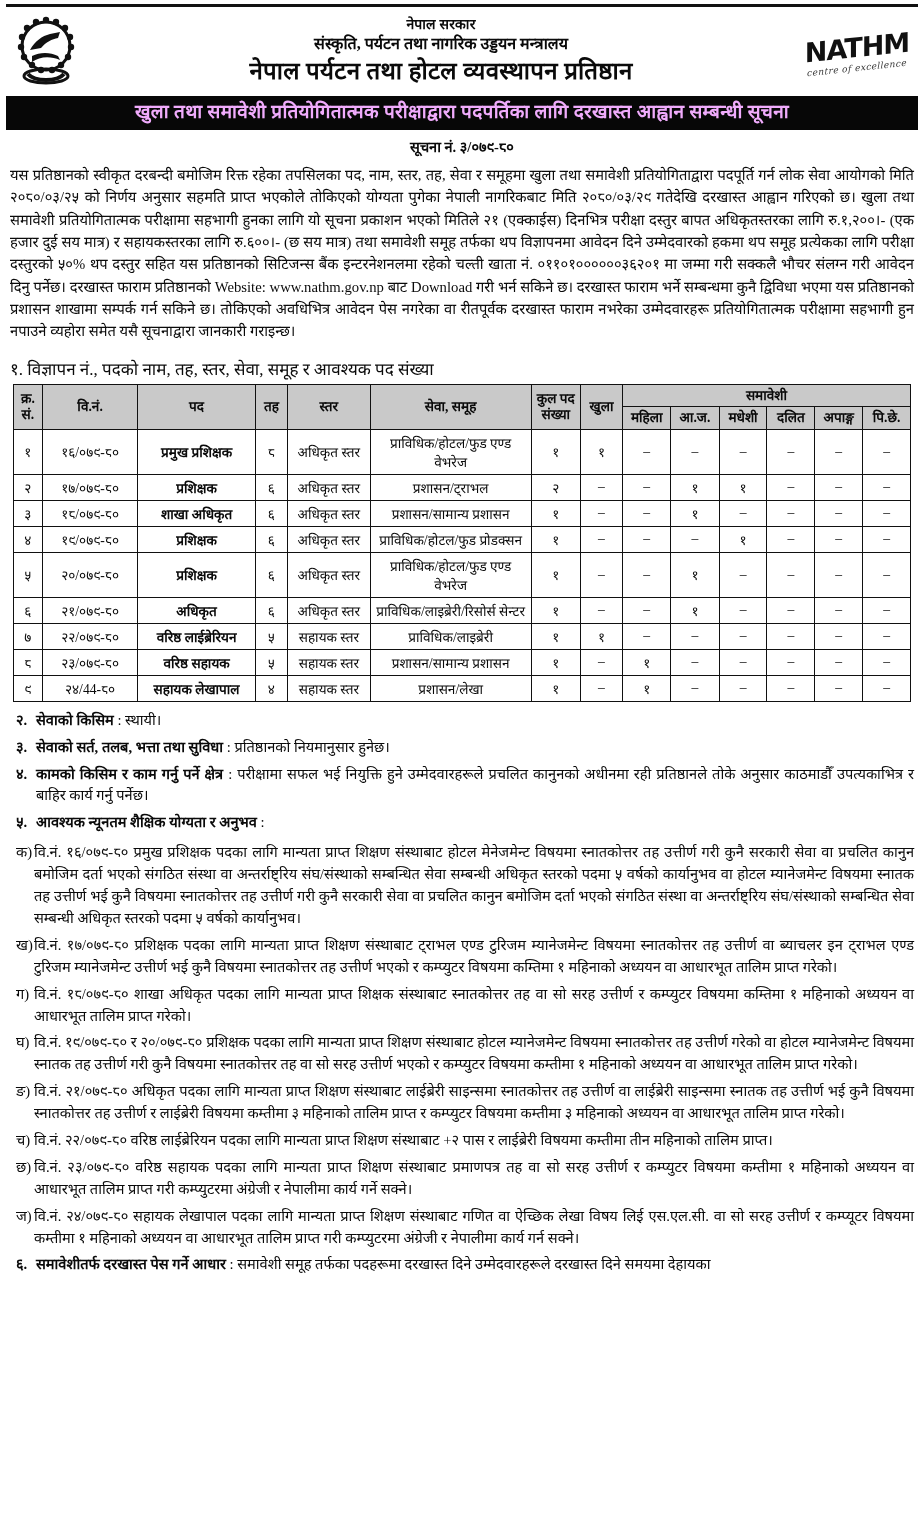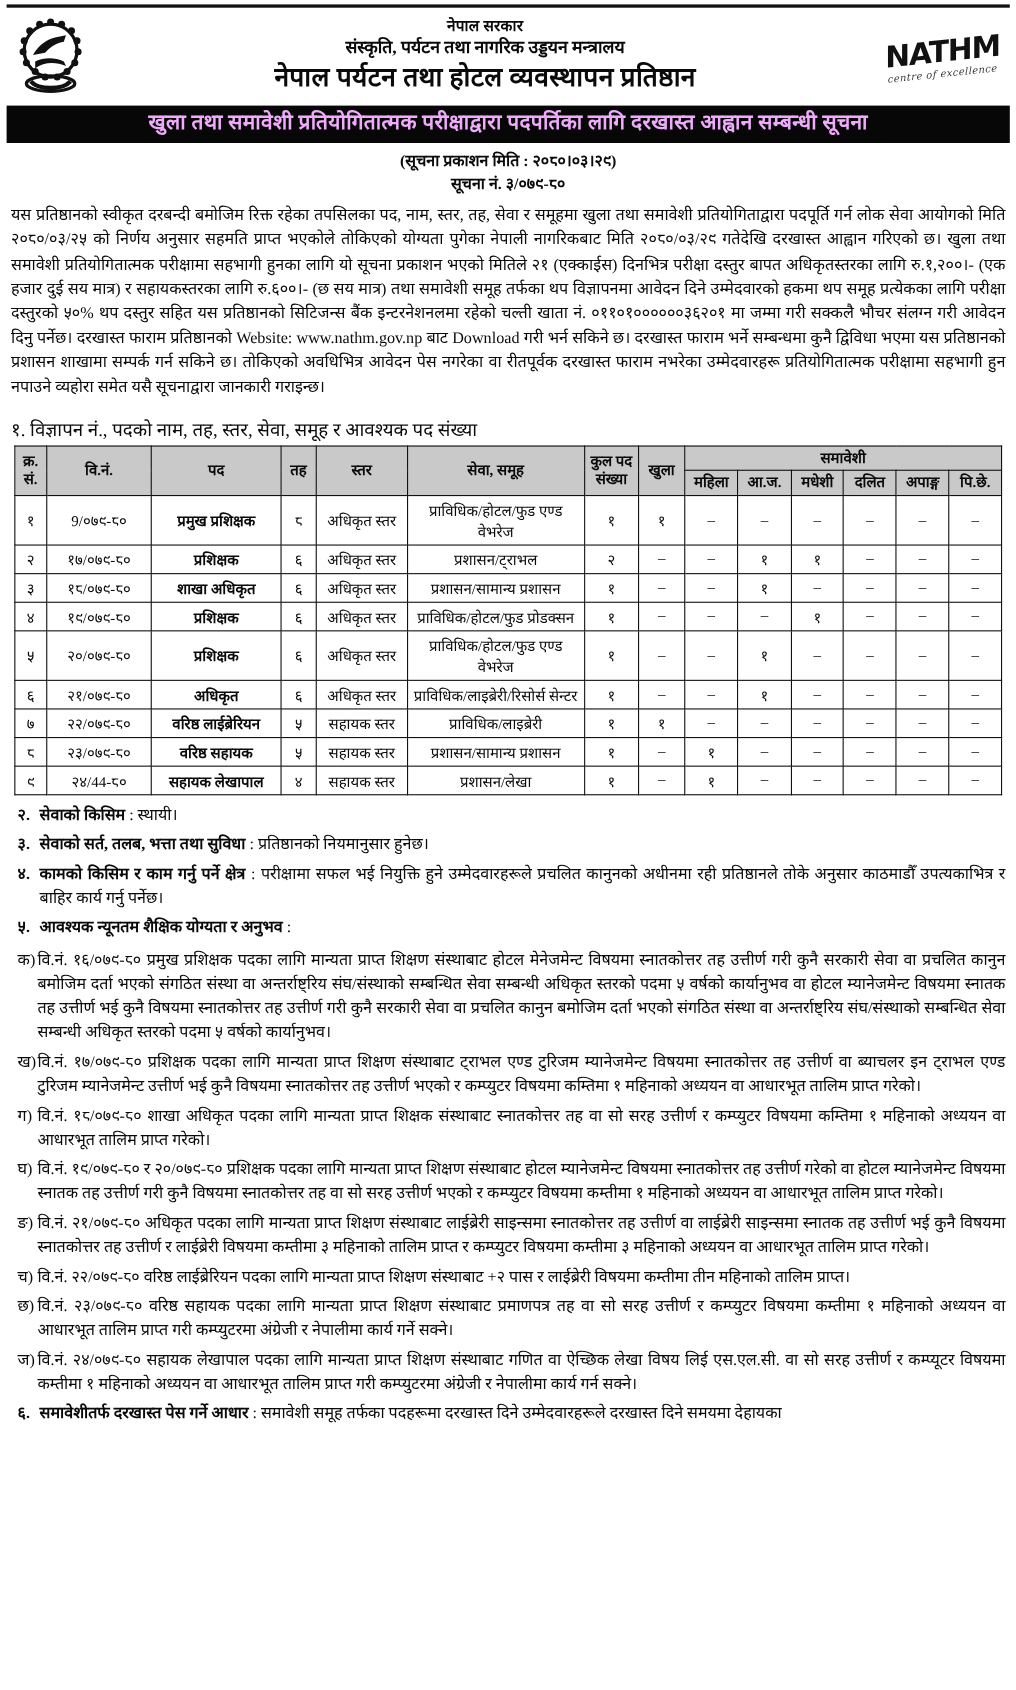--- a/index.html
+++ b/index.html
@@ -242,7 +242,6 @@
   <div class="banner">खुला तथा समावेशी प्रतियोगितात्मक परीक्षाद्वारा पदपर्तिका लागि दरखास्त आह्वान सम्बन्धी सूचना</div>
 
   <div class="meta">
-    <div>(सूचना प्रकाशन मिति : २०८०।०३।२९)</div>
     <div>सूचना नं. ३/०७९-८०</div>
   </div>
 

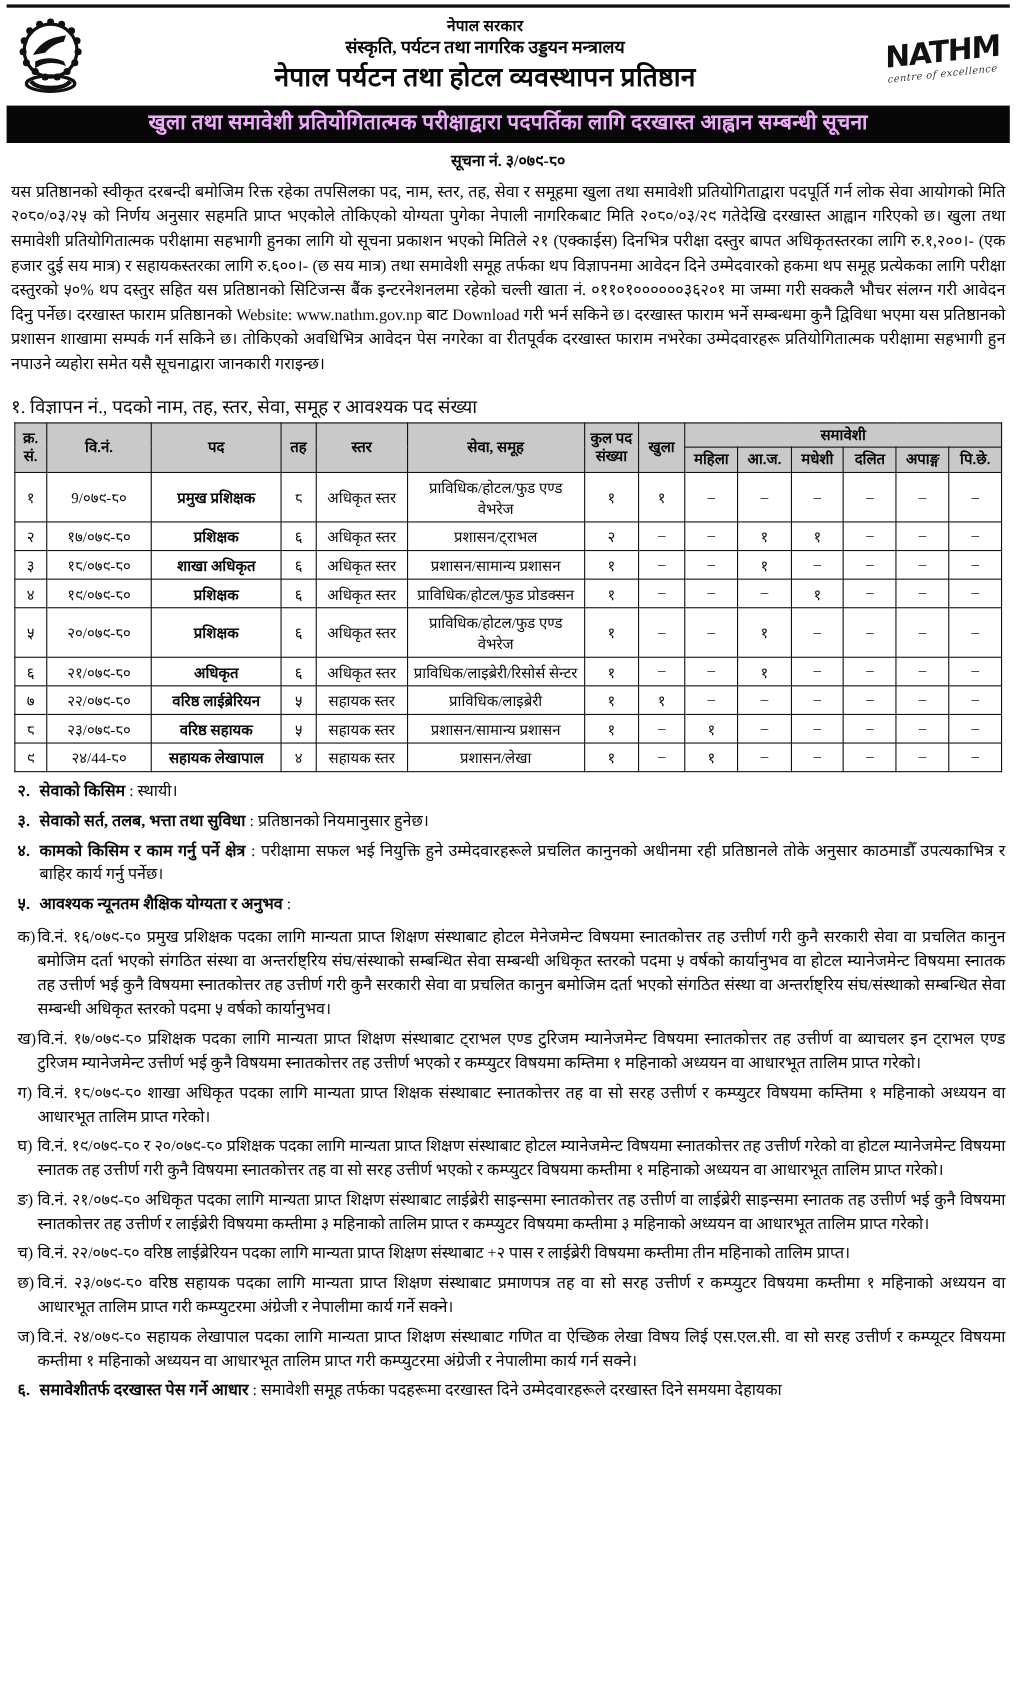--- a/index.html
+++ b/index.html
@@ -277,7 +277,7 @@
       <tbody id="vac-body">
           <tr>
             <td class="c-sn">१</td>
-            <td class="c-bino">9/०७९-८०</td>
+            <td class="c-bino">१६/०७९-८०</td>
             <td class="c-post pad-l">प्रमुख प्रशिक्षक</td>
             <td class="c-tah">८</td>
             <td class="c-star">अधिकृत स्तर</td>

